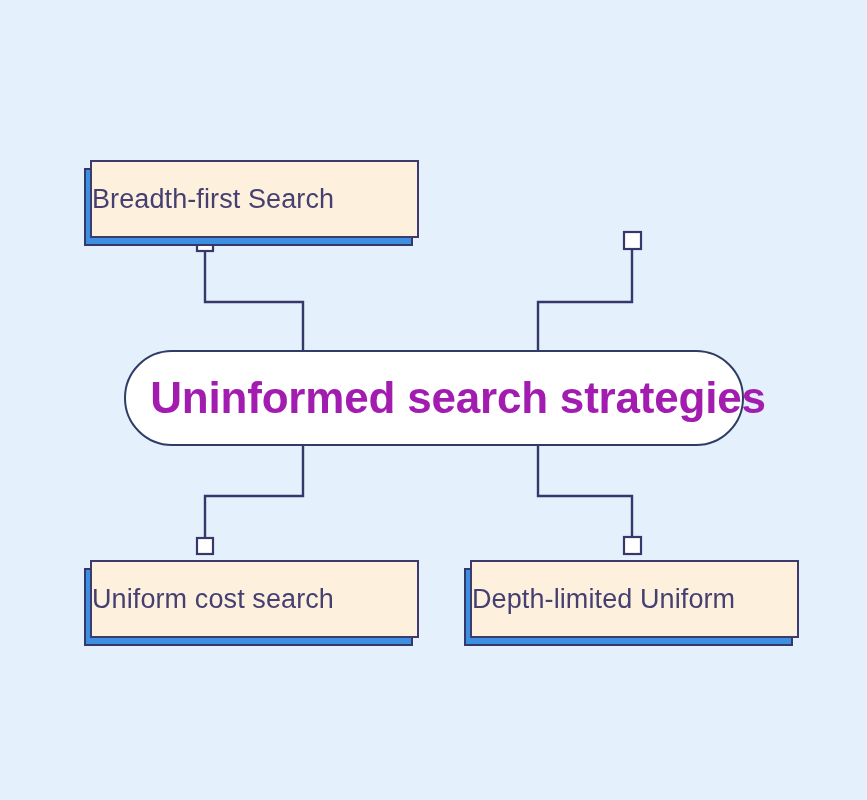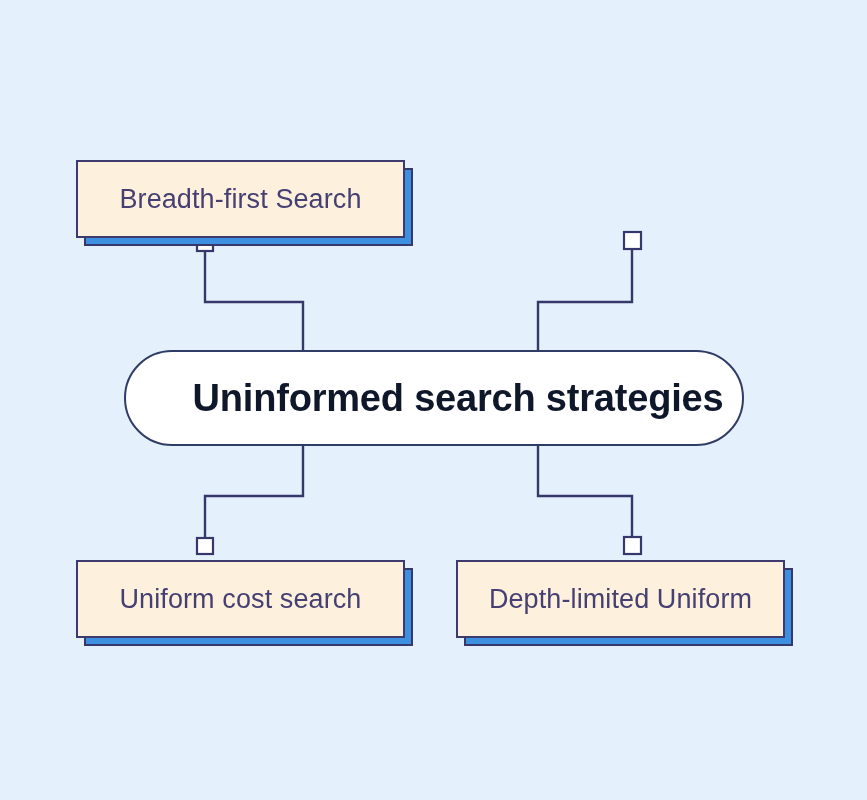--- a/index.html
+++ b/index.html
@@ -59,7 +59,7 @@
   }
   .leaf-face {
     position: absolute;
-    left: 0;
+    left: 14px;
     top: 0;
     width: 100%;
     height: 100%;
@@ -68,7 +68,6 @@
     box-sizing: border-box;
     display: flex;
     align-items: center;
-    justify-content: center;
   }
   .leaf-label {
     color: #453f72;

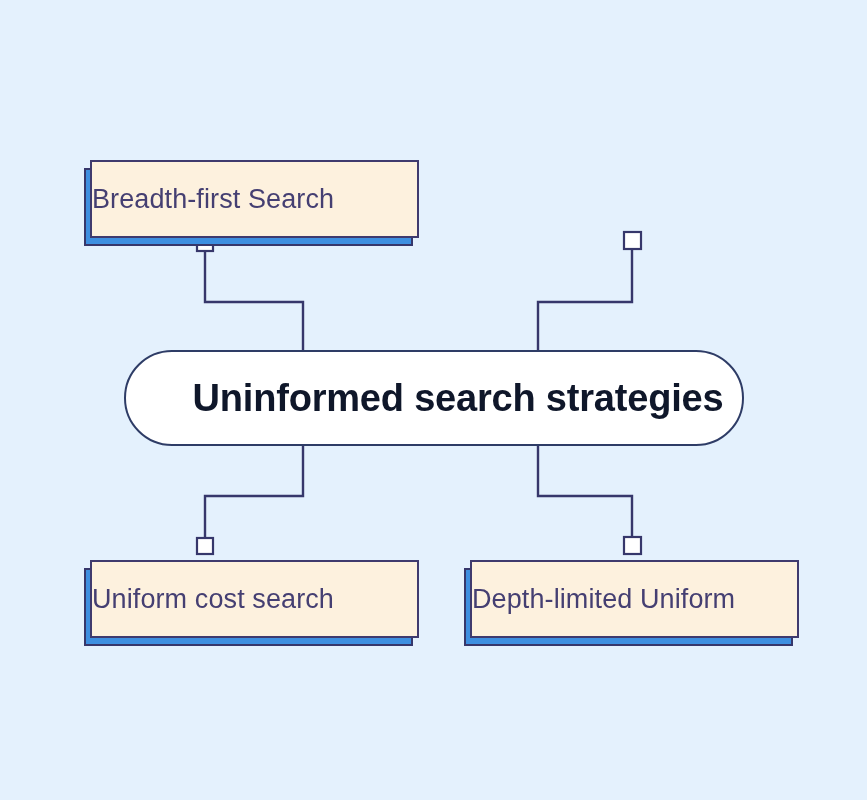--- a/index.html
+++ b/index.html
@@ -94,8 +94,8 @@
     justify-content: center;
   }
   #center-label {
-    color: #0f172a;
-    font-size: 38px;
+    color: #a21caf;
+    font-size: 44px;
     font-weight: 700;
     letter-spacing: -0.2px;
     line-height: 1;

